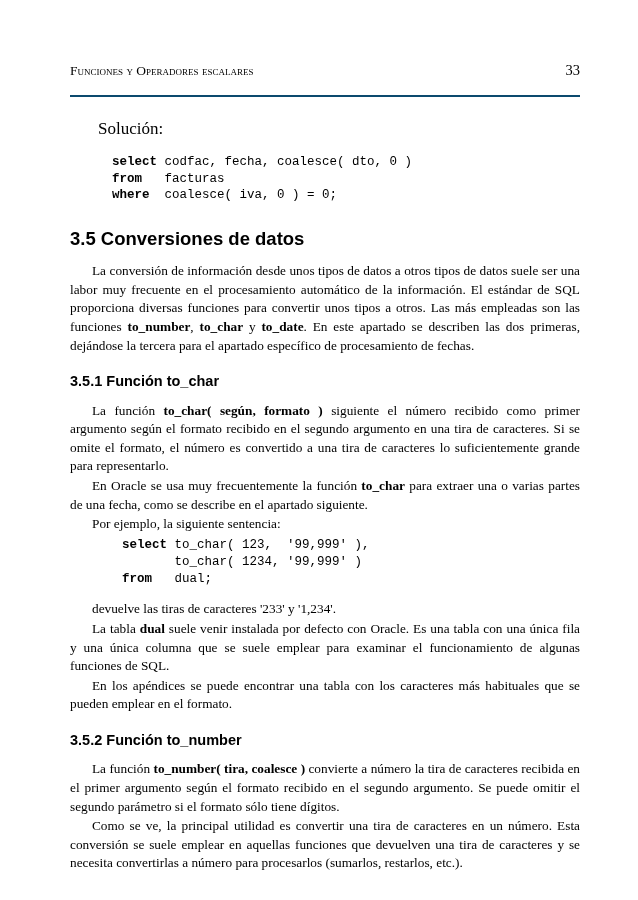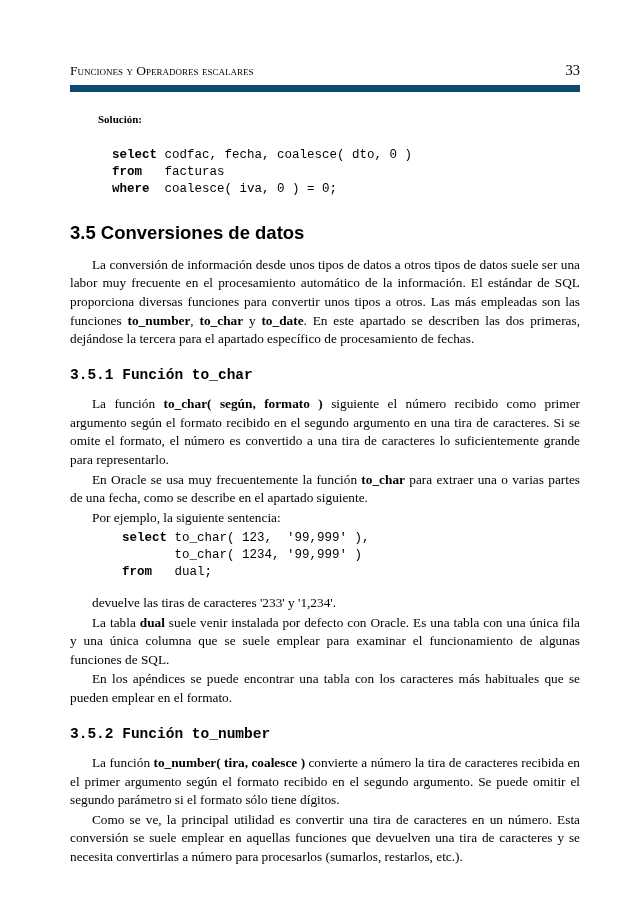--- a/index.html
+++ b/index.html
@@ -17,8 +17,8 @@
       display: flex;
       justify-content: space-between;
       align-items: baseline;
-      border-bottom: 7px solid #0c4a6e;
-      padding-bottom: 4px;
+      border-bottom: 2px solid #0c4a6e;
+      padding-bottom: 14px;
       margin-bottom: 20px;
     }
     .header-title { font-variant: small-caps; font-size: 13.5px; }

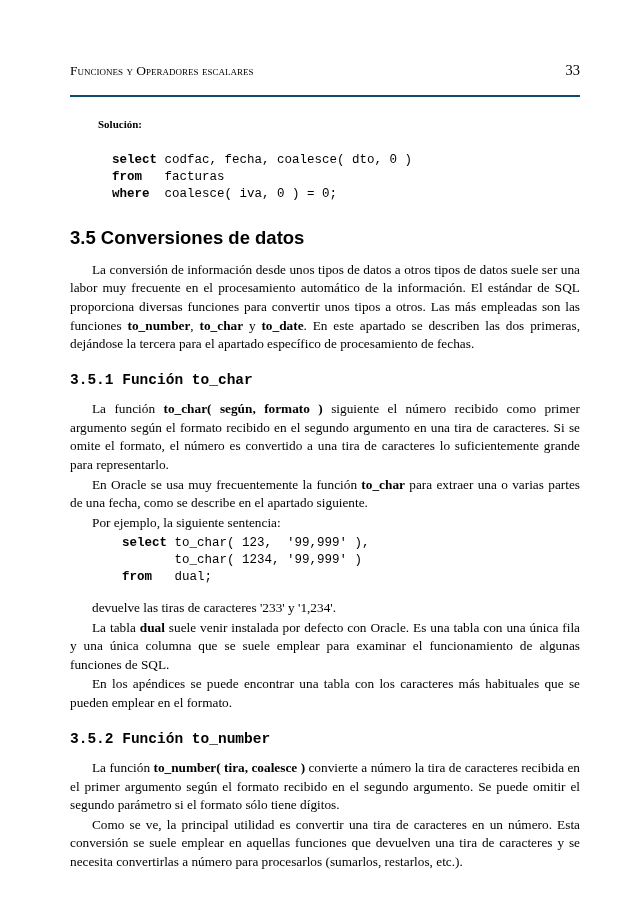--- a/index.html
+++ b/index.html
@@ -24,7 +24,7 @@
     .header-title { font-variant: small-caps; font-size: 13.5px; }
     .header-page { font-size: 14.5px; }
     .solucion-block { margin-left: 28px; margin-bottom: 22px; }
-    .solucion-label { font-weight: bold; font-size: 11px; margin-bottom: 20px; }
+    .solucion-label { font-weight: normal; font-size: 17px; margin-bottom: 13px; }
     .code {
       font-family: 'Courier New', Courier, monospace;
       font-size: 12.5px;

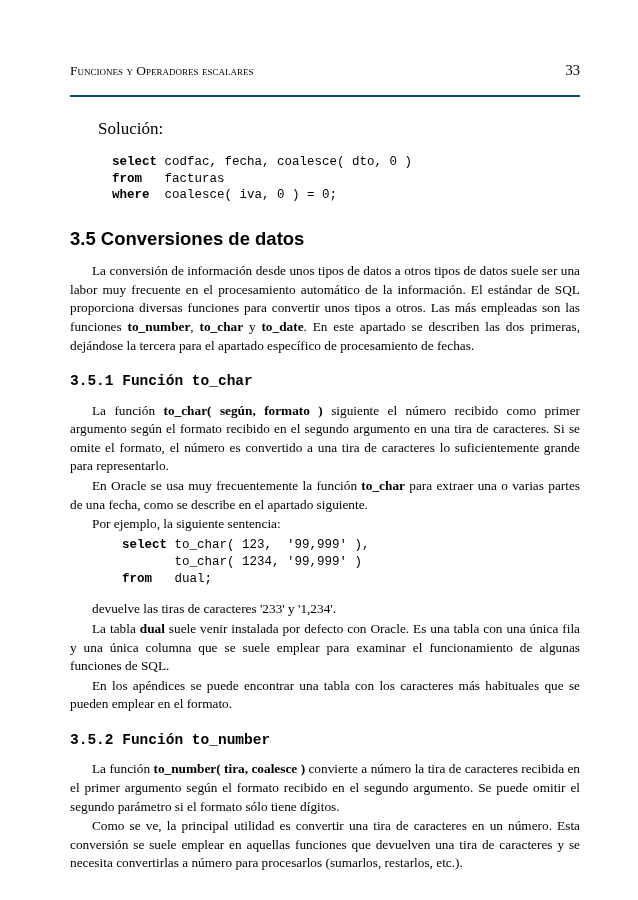--- a/index.html
+++ b/index.html
@@ -41,7 +41,7 @@
       margin-bottom: 10px;
     }
     h3.subsection {
-      font-family: Liberation Mono, monospace;
+      font-family: Liberation Sans, sans-serif;
       font-weight: bold;
       font-size: 14.5px;
       margin-top: 16px;

